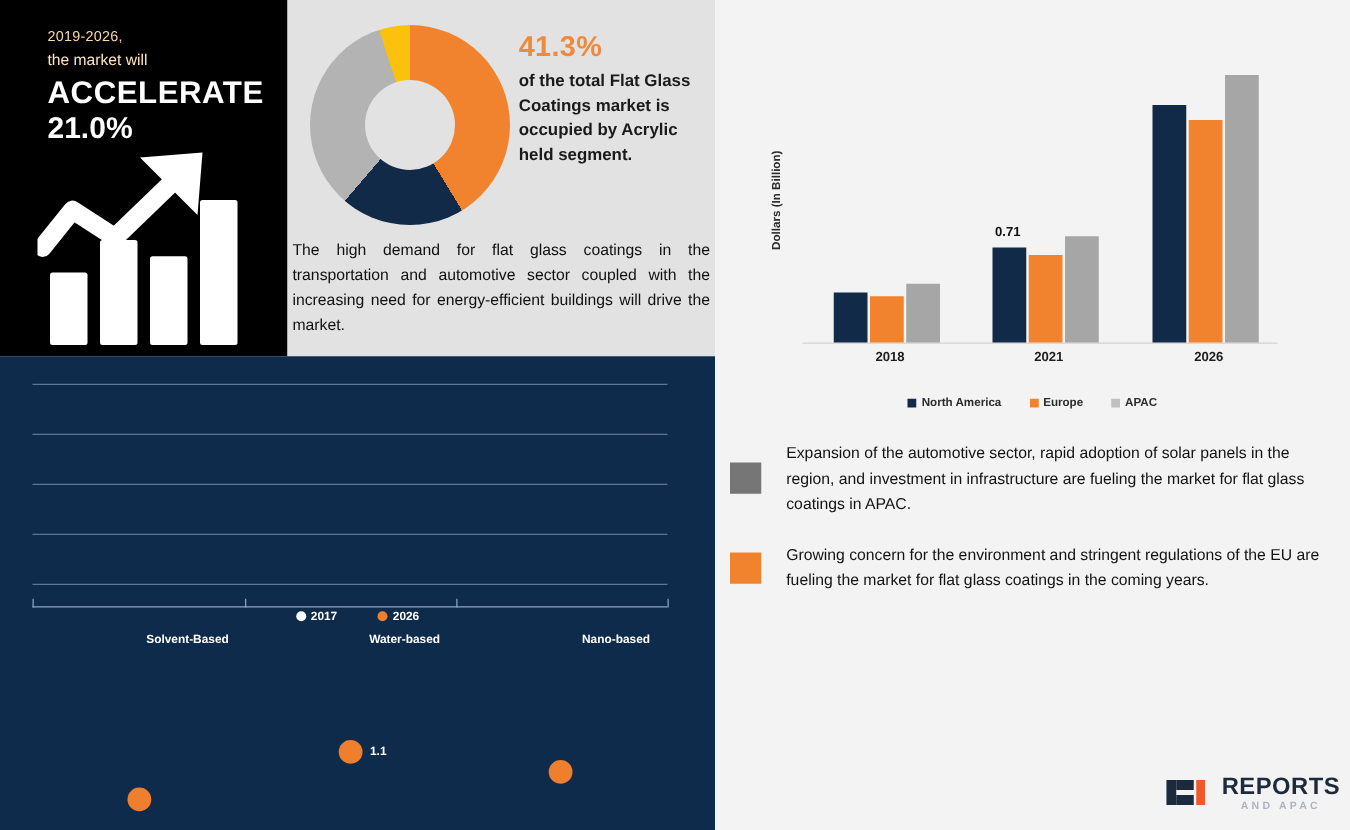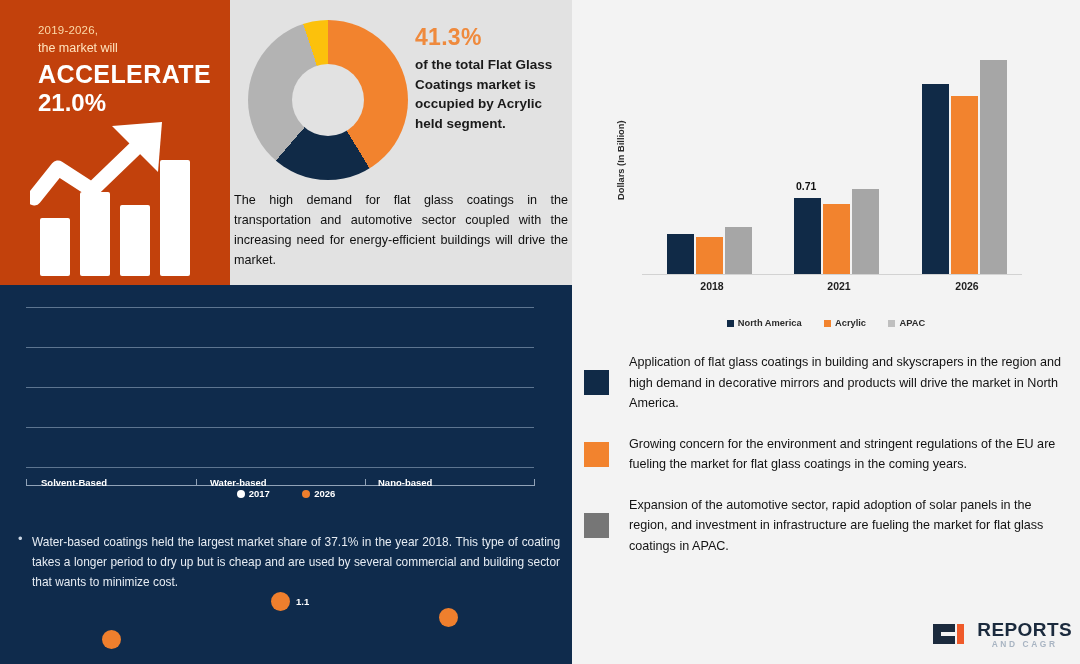--- a/index.html
+++ b/index.html
@@ -16,7 +16,7 @@
   
   .accel-panel {
     position:absolute; left:0; top:0; width:230px; height:285px;
-    background:#c2410c; overflow:hidden;
+    background:#000000; overflow:hidden;
   }
   .accel-text { position:absolute; left:38px; top:22px; width:175px; color:#ffe9c9; }
   .accel-years { font-size:11.5px; letter-spacing:.2px; line-height:16px; color:#fcd9a8; }

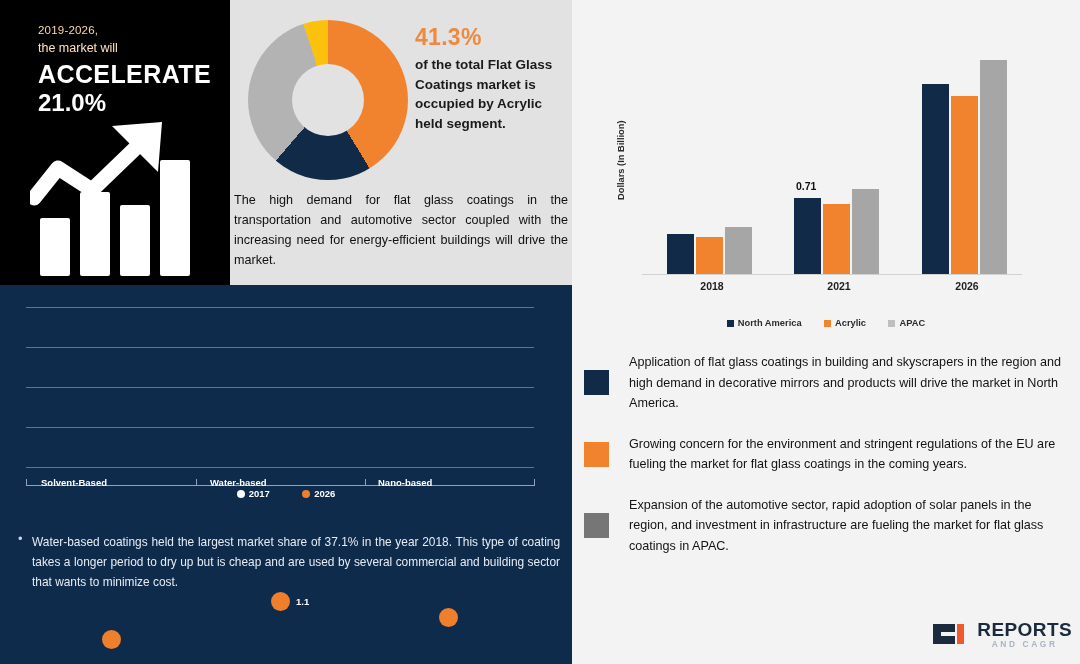--- a/index.html
+++ b/index.html
@@ -207,7 +207,7 @@
 
       <div class="bc-legend">
         <span class="li"><i style="background:#102a47"></i><b>North America</b></span>
-        <span class="li"><i style="background:#f2832e"></i><b>Acrylic</b></span>
+        <span class="li"><i style="background:#f2832e"></i><b>Europe</b></span>
         <span class="li"><i style="background:#bfbfbf"></i><b>APAC</b></span>
       </div>
     </div>

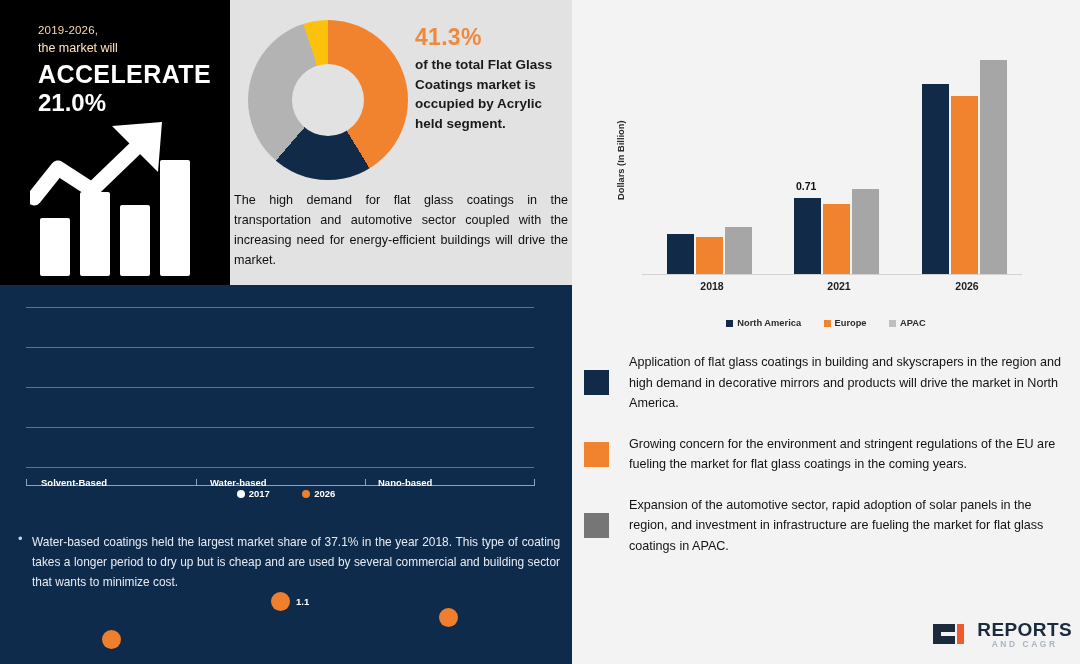--- a/index.html
+++ b/index.html
@@ -214,10 +214,6 @@
 
     <div class="bullets-right">
       <div class="br-item">
-        <div class="br-swatch" style="background:#102a47"></div>
-        <div class="br-text">Application of flat glass coatings in building and skyscrapers in the region and high demand in decorative mirrors and products will drive the market in North America.</div>
-      </div>
-      <div class="br-item">
         <div class="br-swatch" style="background:#f2832e"></div>
         <div class="br-text">Growing concern for the environment and stringent regulations of the EU are fueling the market for flat glass coatings in the coming years.</div>
       </div>

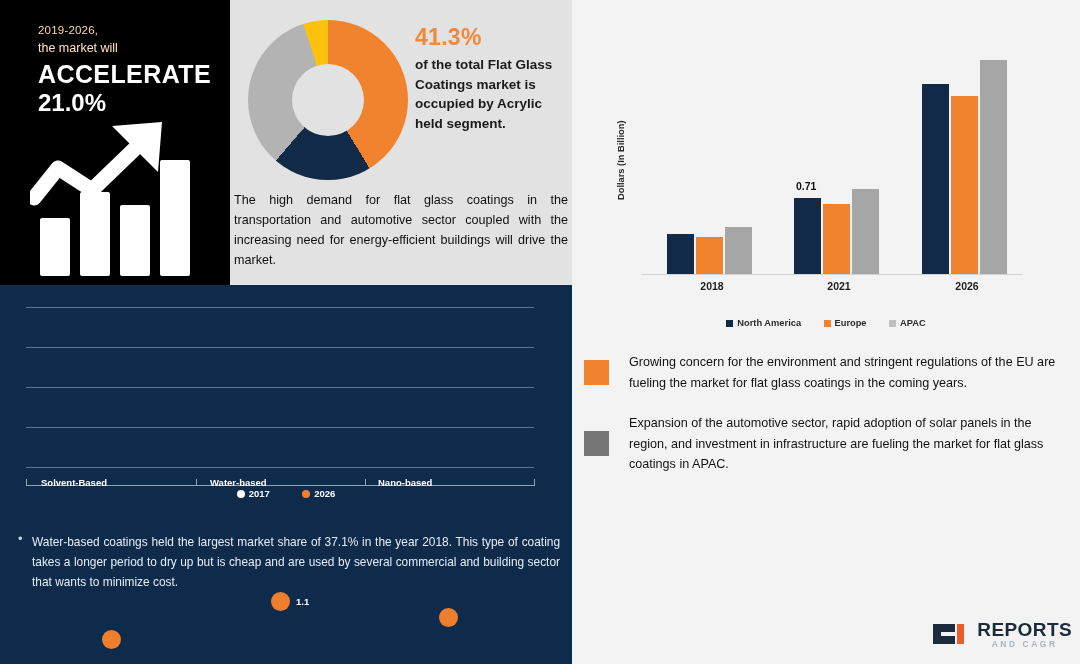--- a/index.html
+++ b/index.html
@@ -214,12 +214,12 @@
 
     <div class="bullets-right">
       <div class="br-item">
+        <div class="br-swatch" style="background:#767676"></div>
+        <div class="br-text">Expansion of the automotive sector, rapid adoption of solar panels in the region, and investment in infrastructure are fueling the market for flat glass coatings in APAC.</div>
+      </div>
+      <div class="br-item">
         <div class="br-swatch" style="background:#f2832e"></div>
         <div class="br-text">Growing concern for the environment and stringent regulations of the EU are fueling the market for flat glass coatings in the coming years.</div>
-      </div>
-      <div class="br-item">
-        <div class="br-swatch" style="background:#767676"></div>
-        <div class="br-text">Expansion of the automotive sector, rapid adoption of solar panels in the region, and investment in infrastructure are fueling the market for flat glass coatings in APAC.</div>
       </div>
     </div>
 

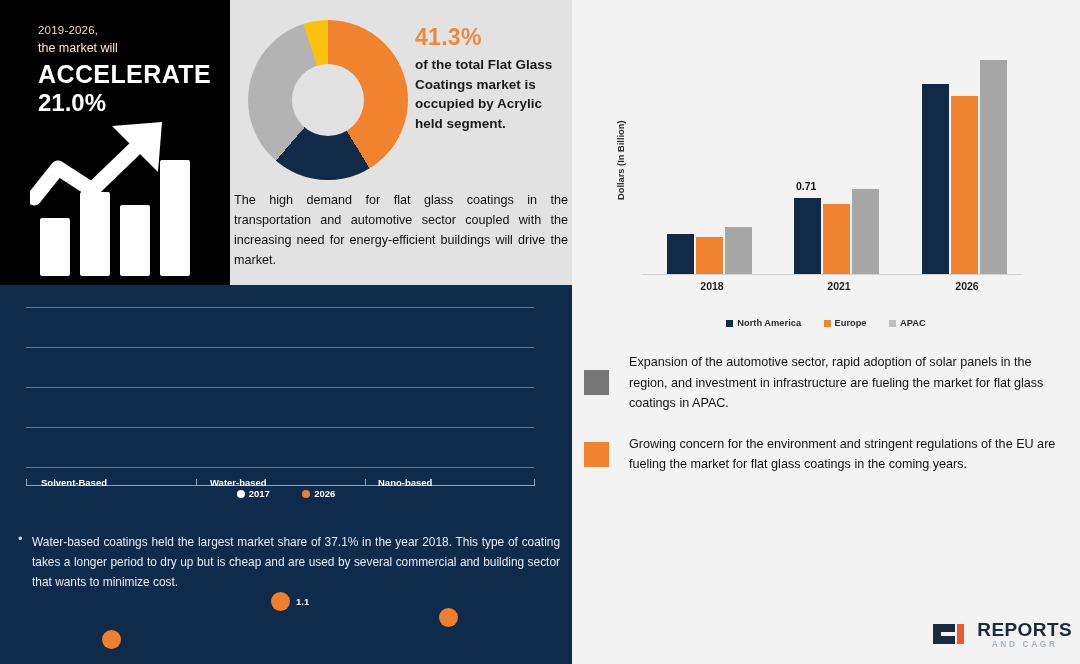--- a/index.html
+++ b/index.html
@@ -61,7 +61,7 @@
   .tickmark { position:absolute; width:1px; height:7px; background:#91a3b8; }
   .dot { position:absolute; width:19px; height:19px; border-radius:50%; }
   .dot-label { position:absolute; font-size:9.5px; font-weight:bold; color:#ffffff; }
-  .cat-label { position:absolute; font-size:9.5px; font-weight:bold; color:#ffffff; text-align:left; }
+  .cat-label { position:absolute; font-size:9.5px; font-weight:bold; color:#ffffff; text-align:right;margin-top:29px; }
   .dp-legend { position:absolute; top:198px; left:0; width:572px; text-align:center; }
   .dp-legend span.li { font-size:9.5px; font-weight:bold; color:#fff; margin:0 14px; }
   .dp-legend i { display:inline-block; width:8px; height:8px; border-radius:50%; margin-right:4px; vertical-align:middle; }

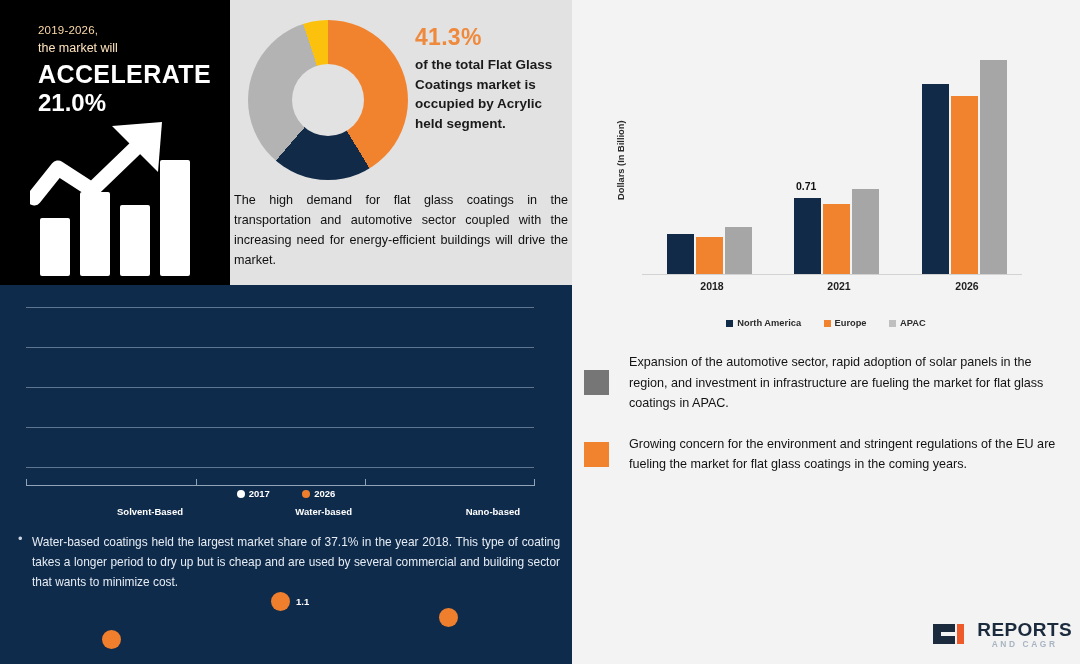--- a/index.html
+++ b/index.html
@@ -170,9 +170,6 @@
       </div>
 
       <div class="bullets-left">
-        <div class="bl-item">
-          <div class="bl-text">Water-based coatings held the largest market share of 37.1% in the year 2018. This type of coating takes a longer period to dry up but is cheap and are used by several commercial and building sector that wants to minimize cost.</div>
-        </div>
       </div>
     </div>
   </div>

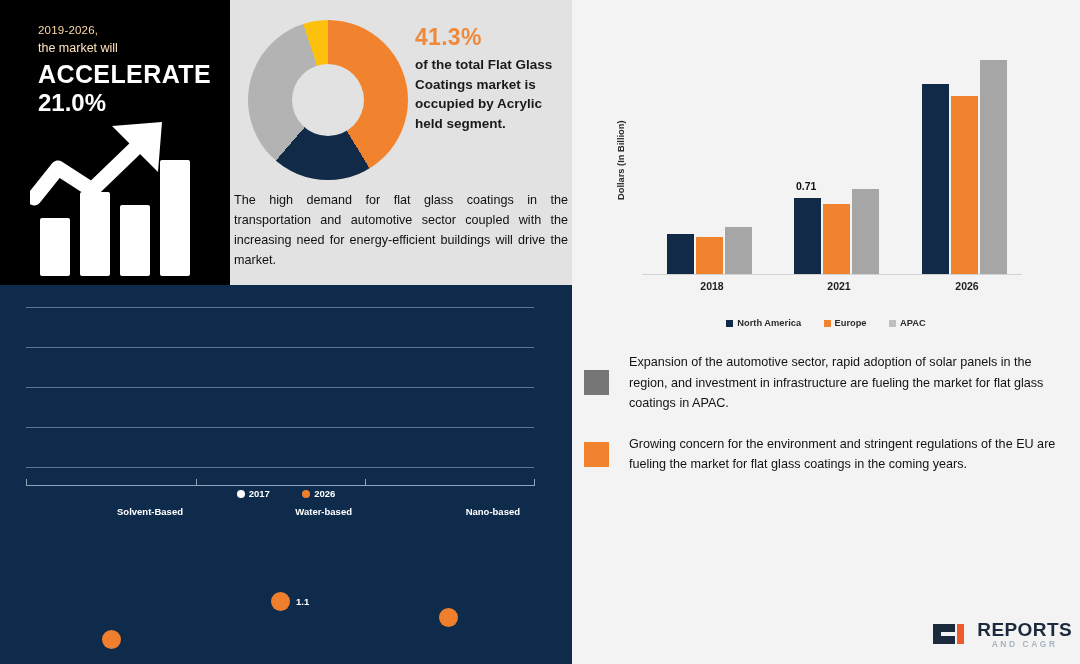--- a/index.html
+++ b/index.html
@@ -229,7 +229,7 @@
       </svg>
       <div class="logo-txt">
         <div class="logo-main">REPORTS</div>
-        <div class="logo-sub">AND CAGR</div>
+        <div class="logo-sub">AND APAC</div>
       </div>
     </div>
   </div>

